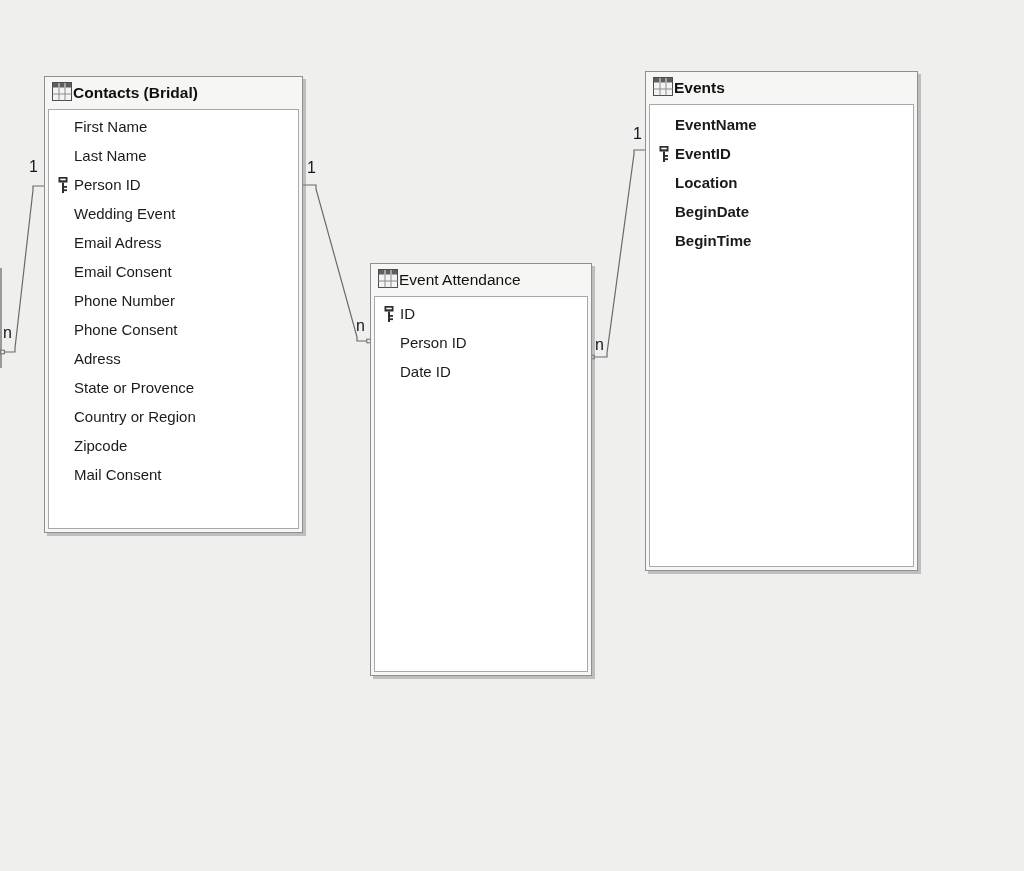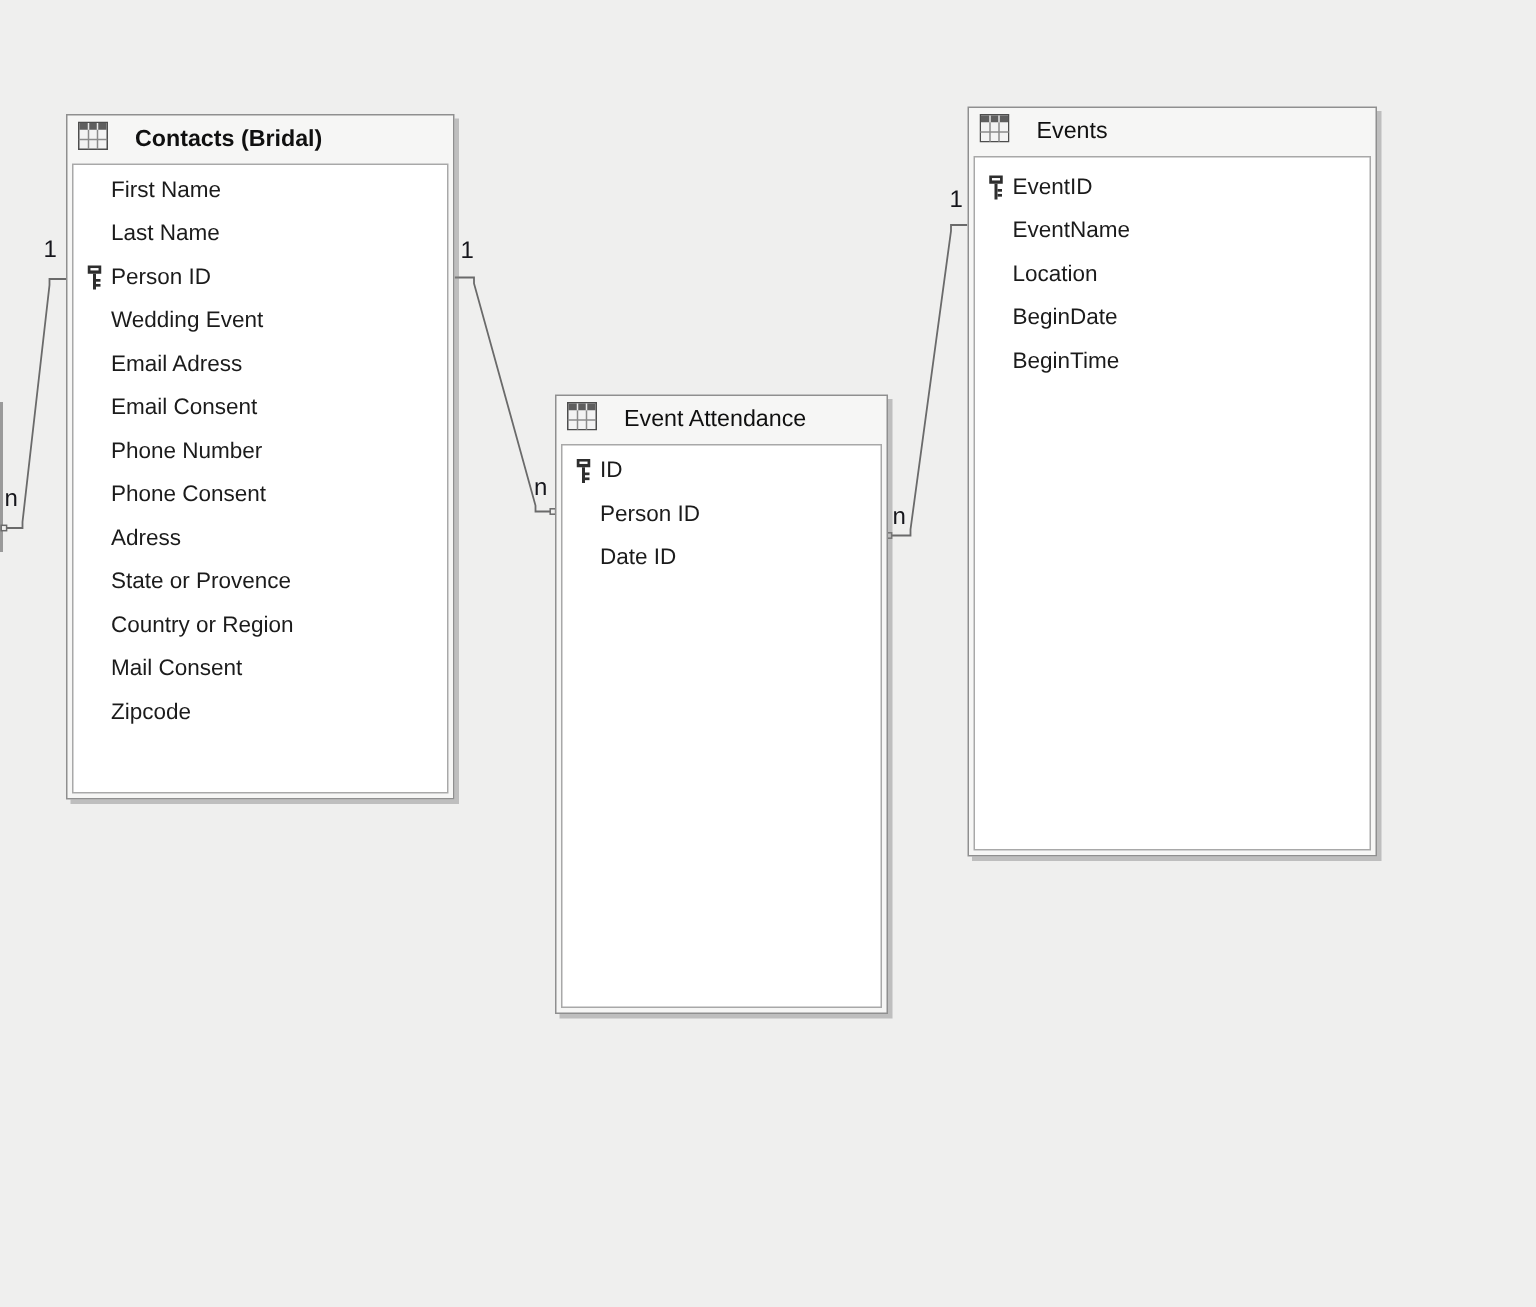--- a/index.html
+++ b/index.html
@@ -18,7 +18,7 @@
     display:flex;flex-direction:column;
   }
   .widget-header{
-    flex:0 0 32px;display:flex;align-items:center;gap:18px;
+    flex:0 0 32px;display:flex;align-items:center;gap:1px;
     padding:0 7px;box-sizing:border-box;cursor:default;
   }
   .widget-title{font-size:15.5px;color:#101010;white-space:nowrap;}

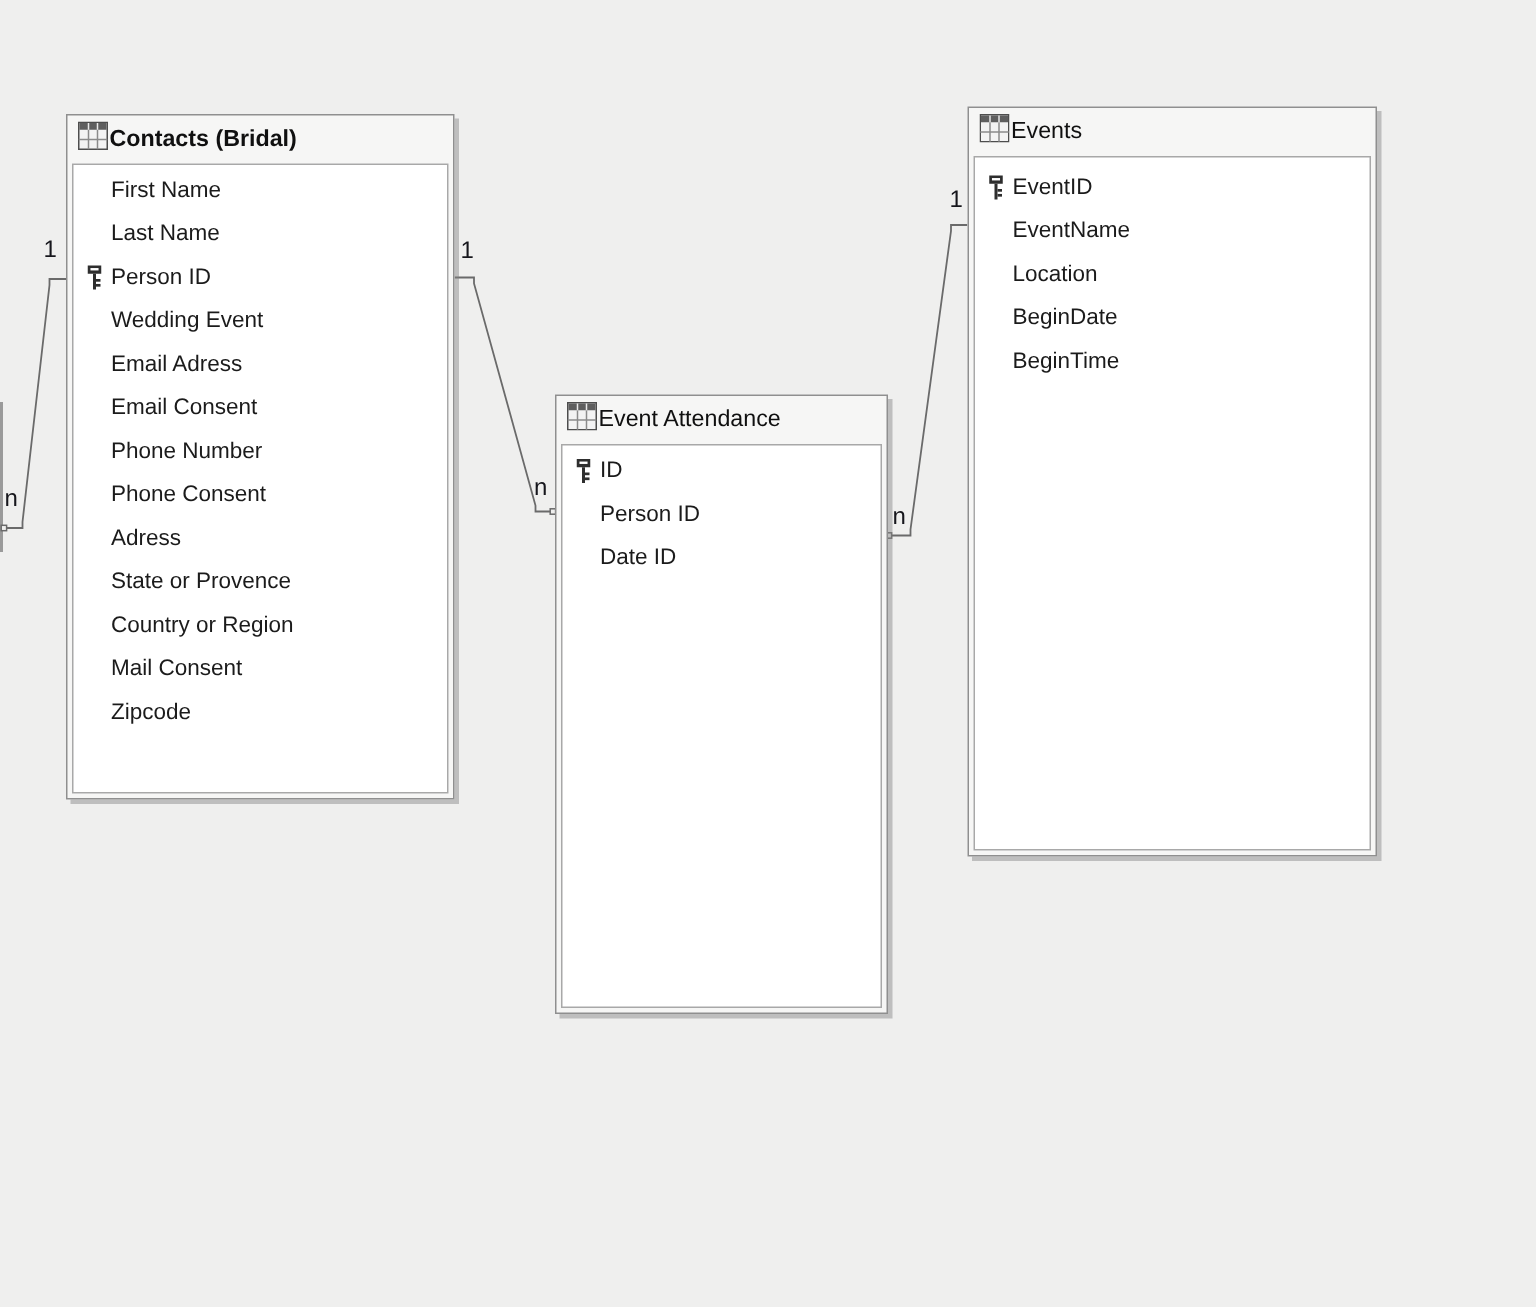--- a/index.html
+++ b/index.html
@@ -187,7 +187,7 @@
     </div>
   </div>
 
-  <div class="table-widget" style="left:645px;top:71px;width:273px;height:500px;">
+  <div class="table-widget" style="left:645px;top:71px;width:273px;height:500px;font-weight:bold;">
     <div class="widget-header">
       <span class="hdr-icon">
         <svg width="20" height="19" viewBox="0 0 20 19">

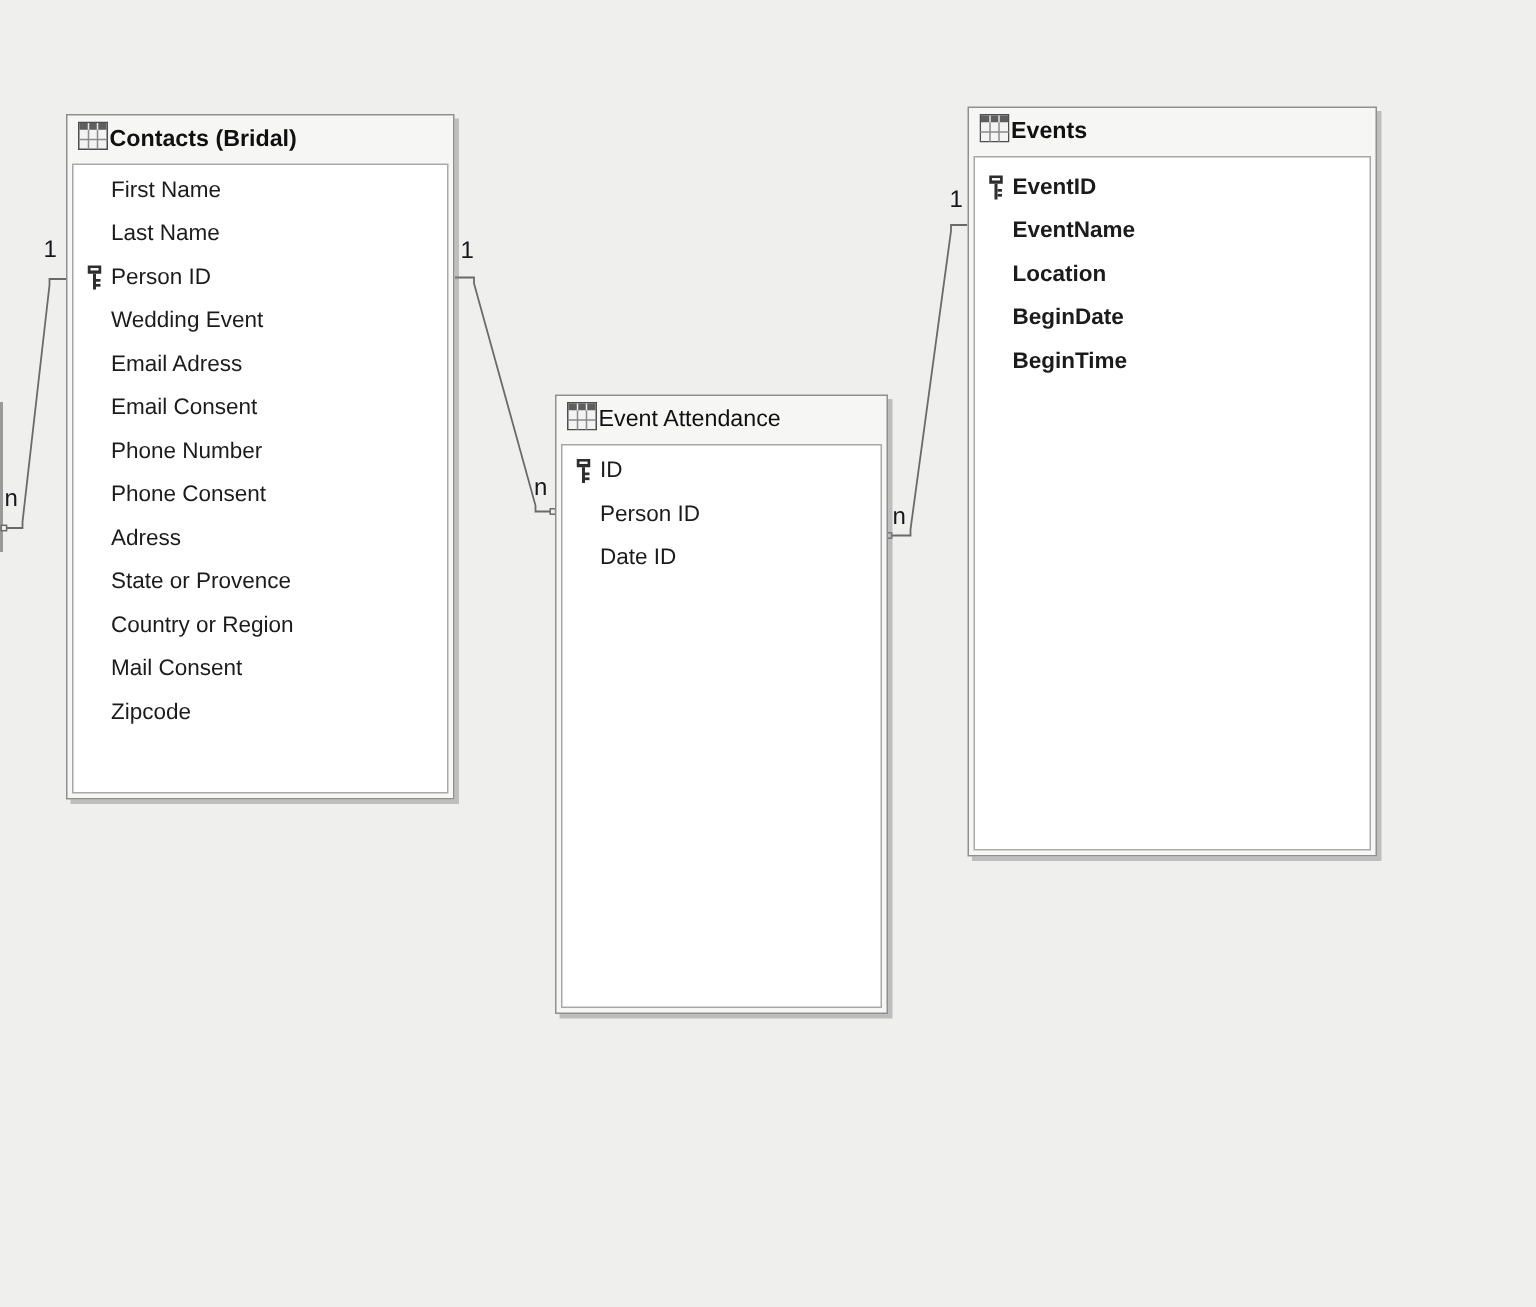--- a/index.html
+++ b/index.html
@@ -208,6 +208,9 @@
     </div>
     <div class="field-list pad5">
       <div class="field-row">
+          <span>EventName</span>
+        </div>
+      <div class="field-row">
         <span class="key-glyph">
           <svg width="10" height="17" viewBox="0 0 10 17">
             <rect x="0.5" y="0.5" width="9" height="5.5" fill="#2e2e2e"></rect>
@@ -220,9 +223,6 @@
         <span>EventID</span>
       </div>
       <div class="field-row">
-          <span>EventName</span>
-        </div>
-      <div class="field-row">
           <span>Location</span>
         </div>
       <div class="field-row">

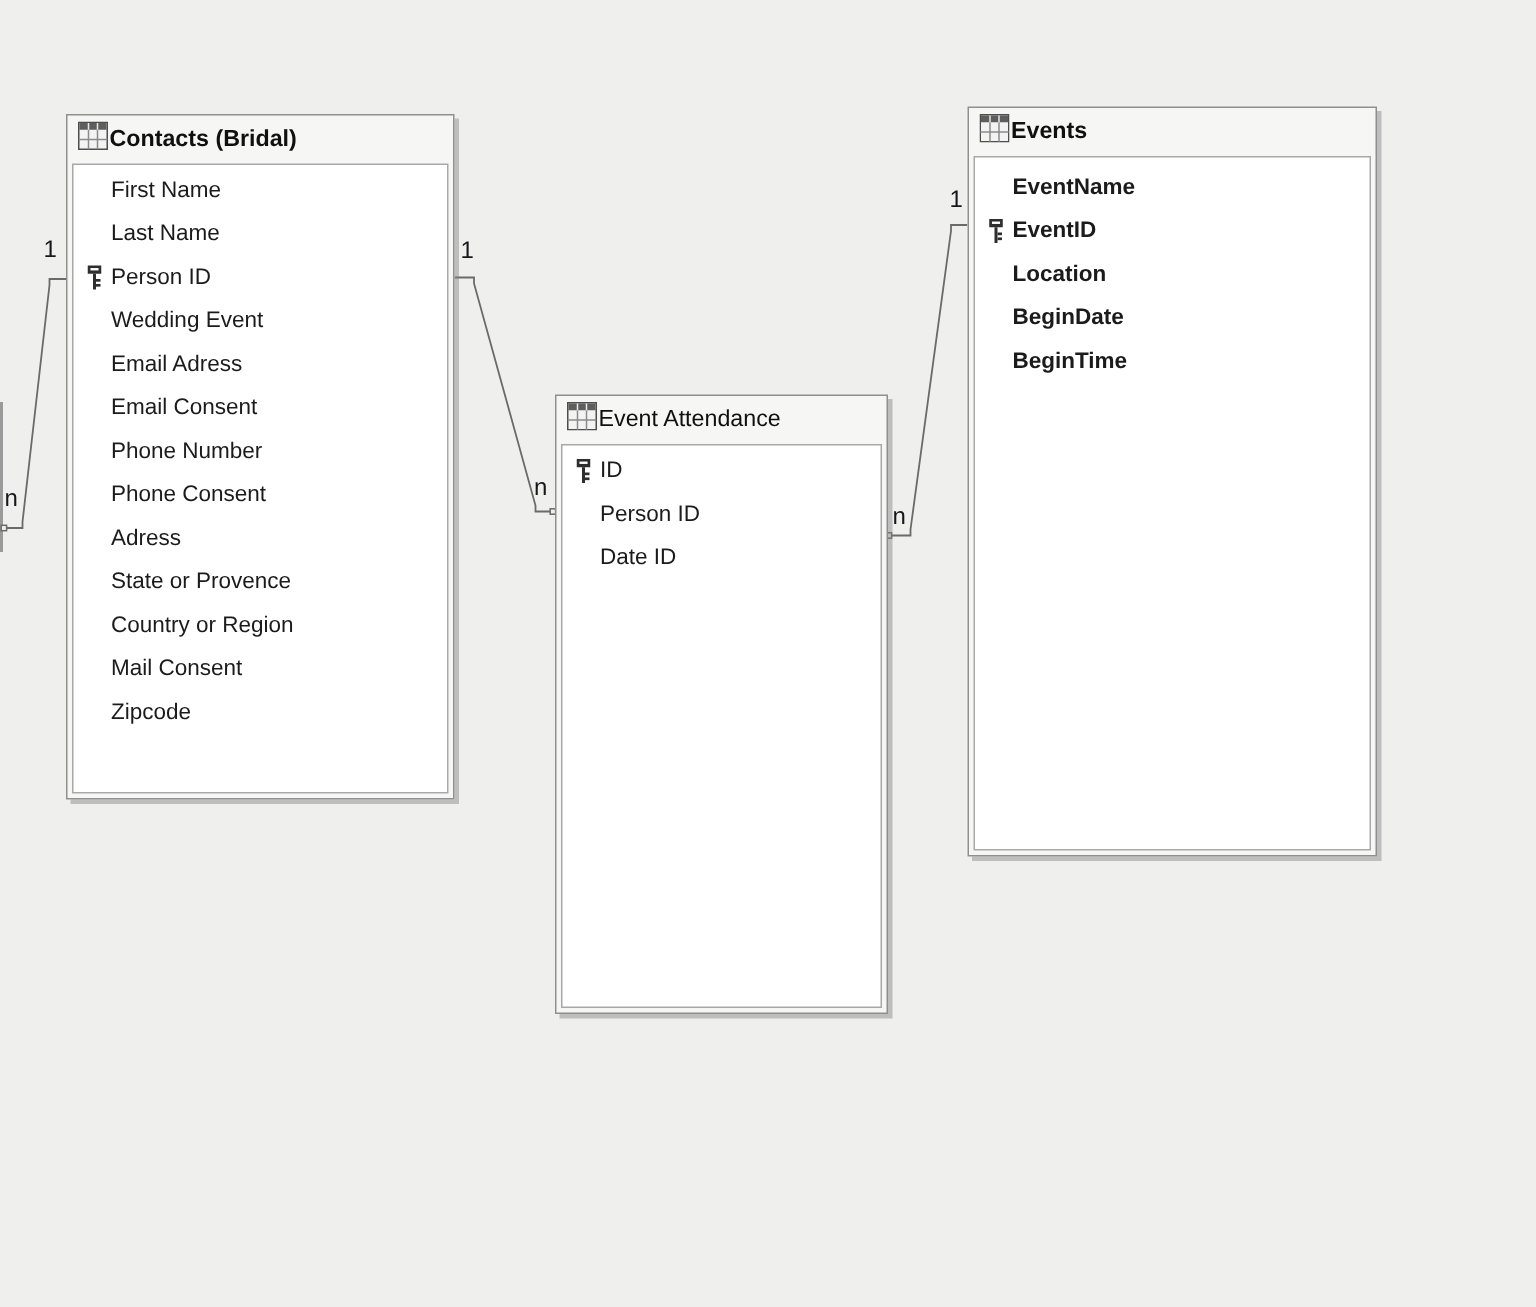--- a/index.html
+++ b/index.html
@@ -138,10 +138,10 @@
           <span>Country or Region</span>
         </div>
       <div class="field-row">
+          <span>Zipcode</span>
+        </div>
+      <div class="field-row">
           <span>Mail Consent</span>
-        </div>
-      <div class="field-row">
-          <span>Zipcode</span>
         </div>
     </div>
   </div>

